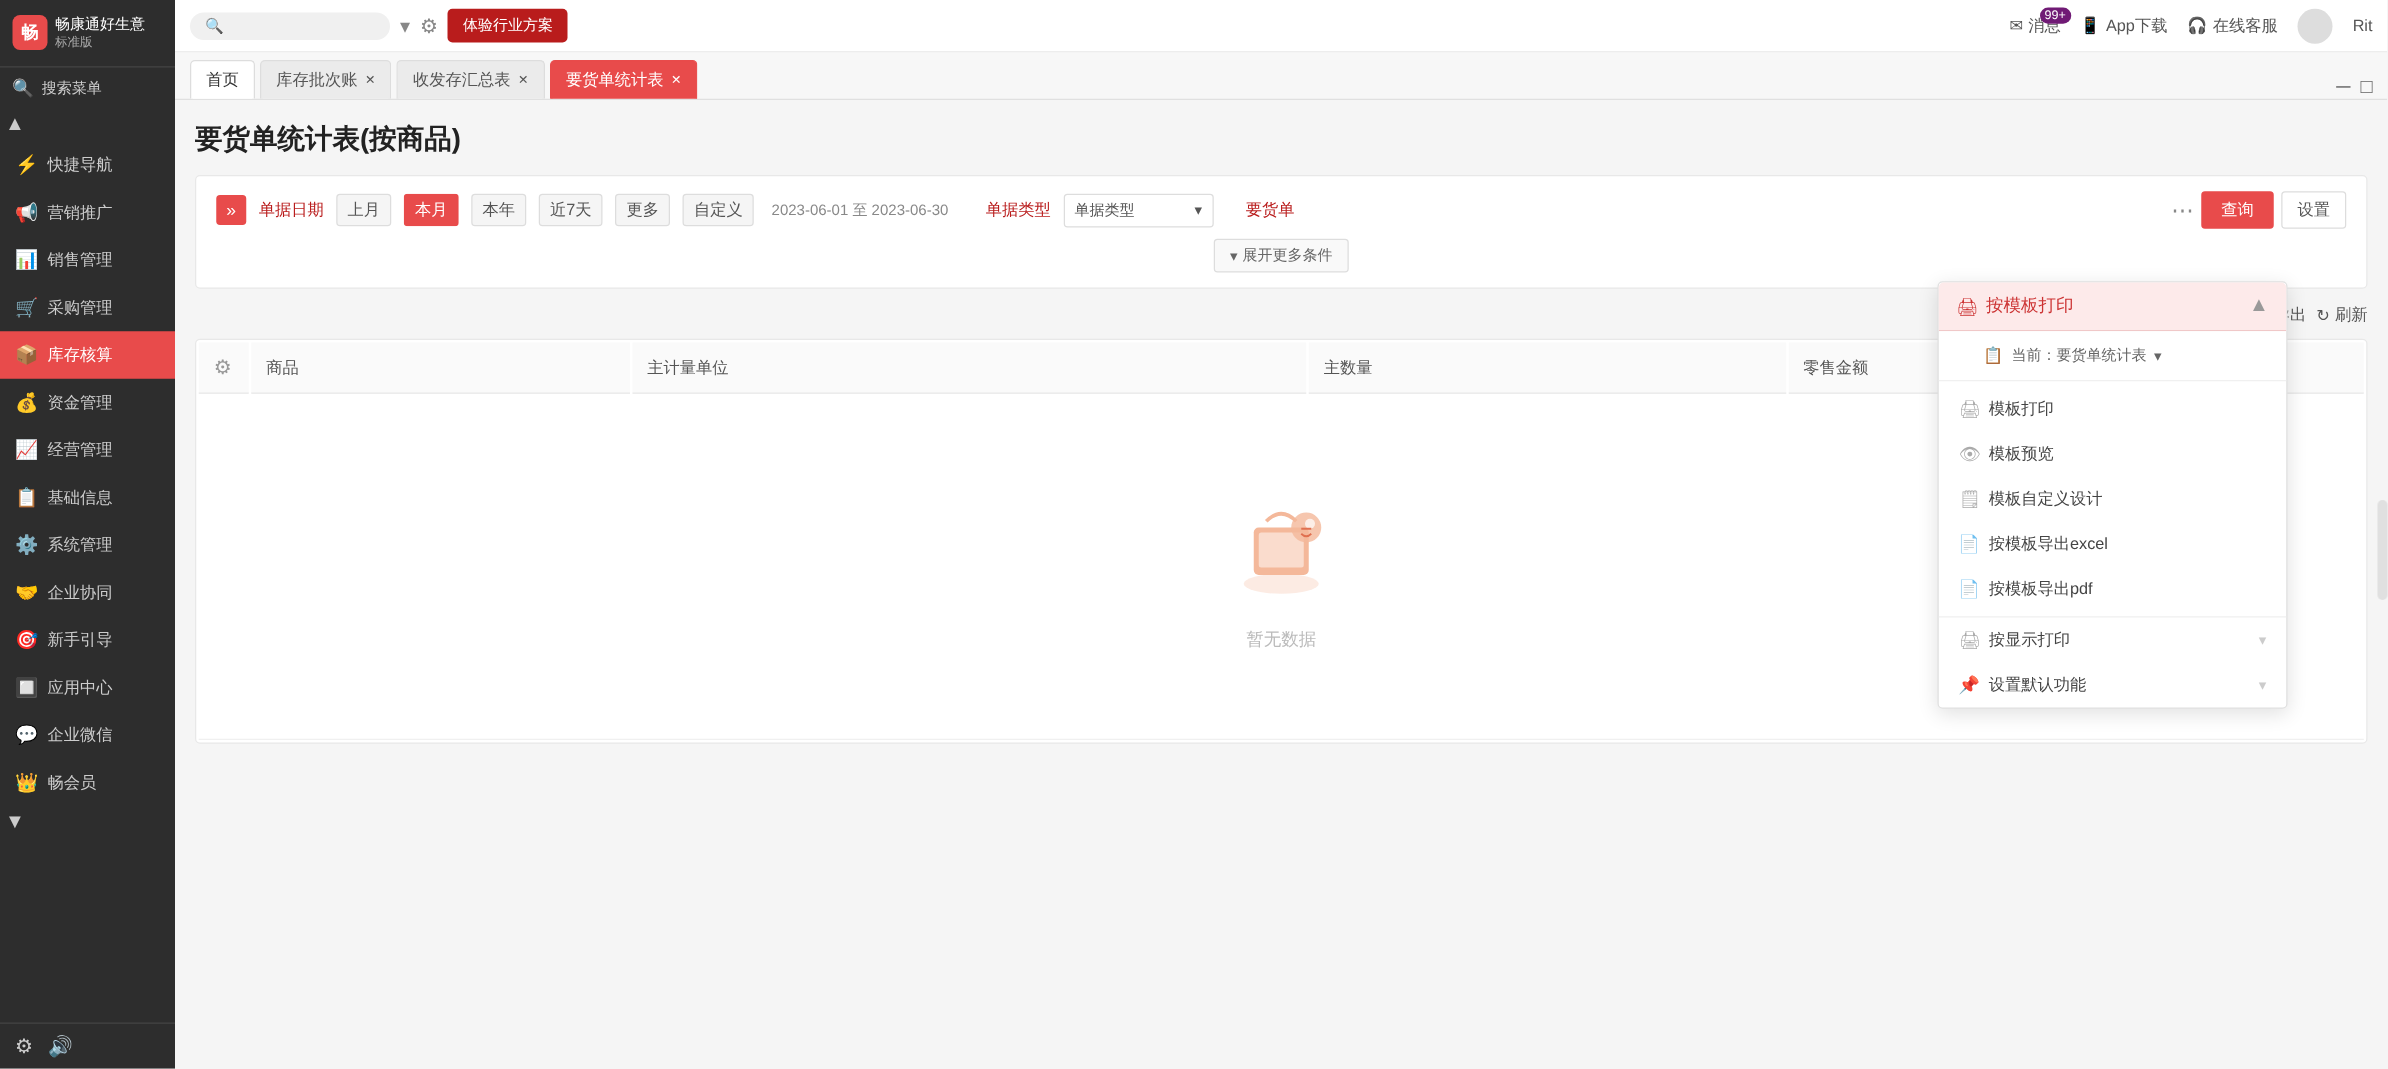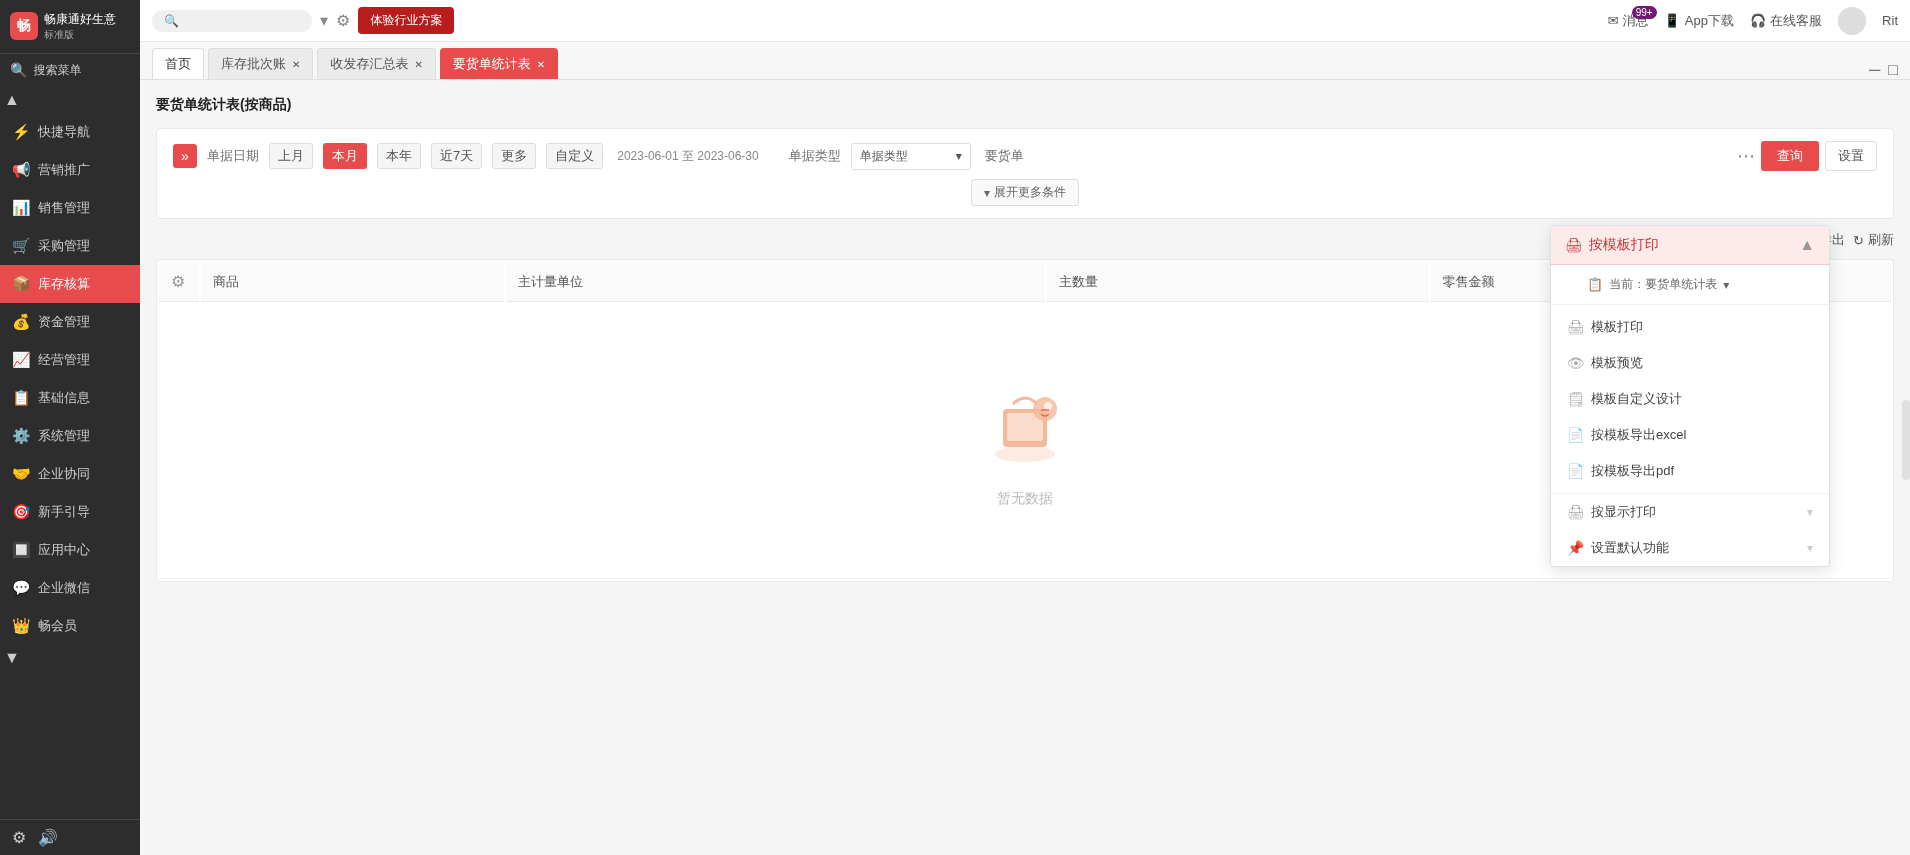--- a/index.html
+++ b/index.html
@@ -132,7 +132,7 @@
     .page-content { flex: 1; overflow: auto; padding: 16px; background: #f5f5f5; position: relative; }
 
     .page-title {
-      font-size: 14px;
+      font-size: 22px;
       font-weight: 600;
       color: #222;
       margin-bottom: 14px;

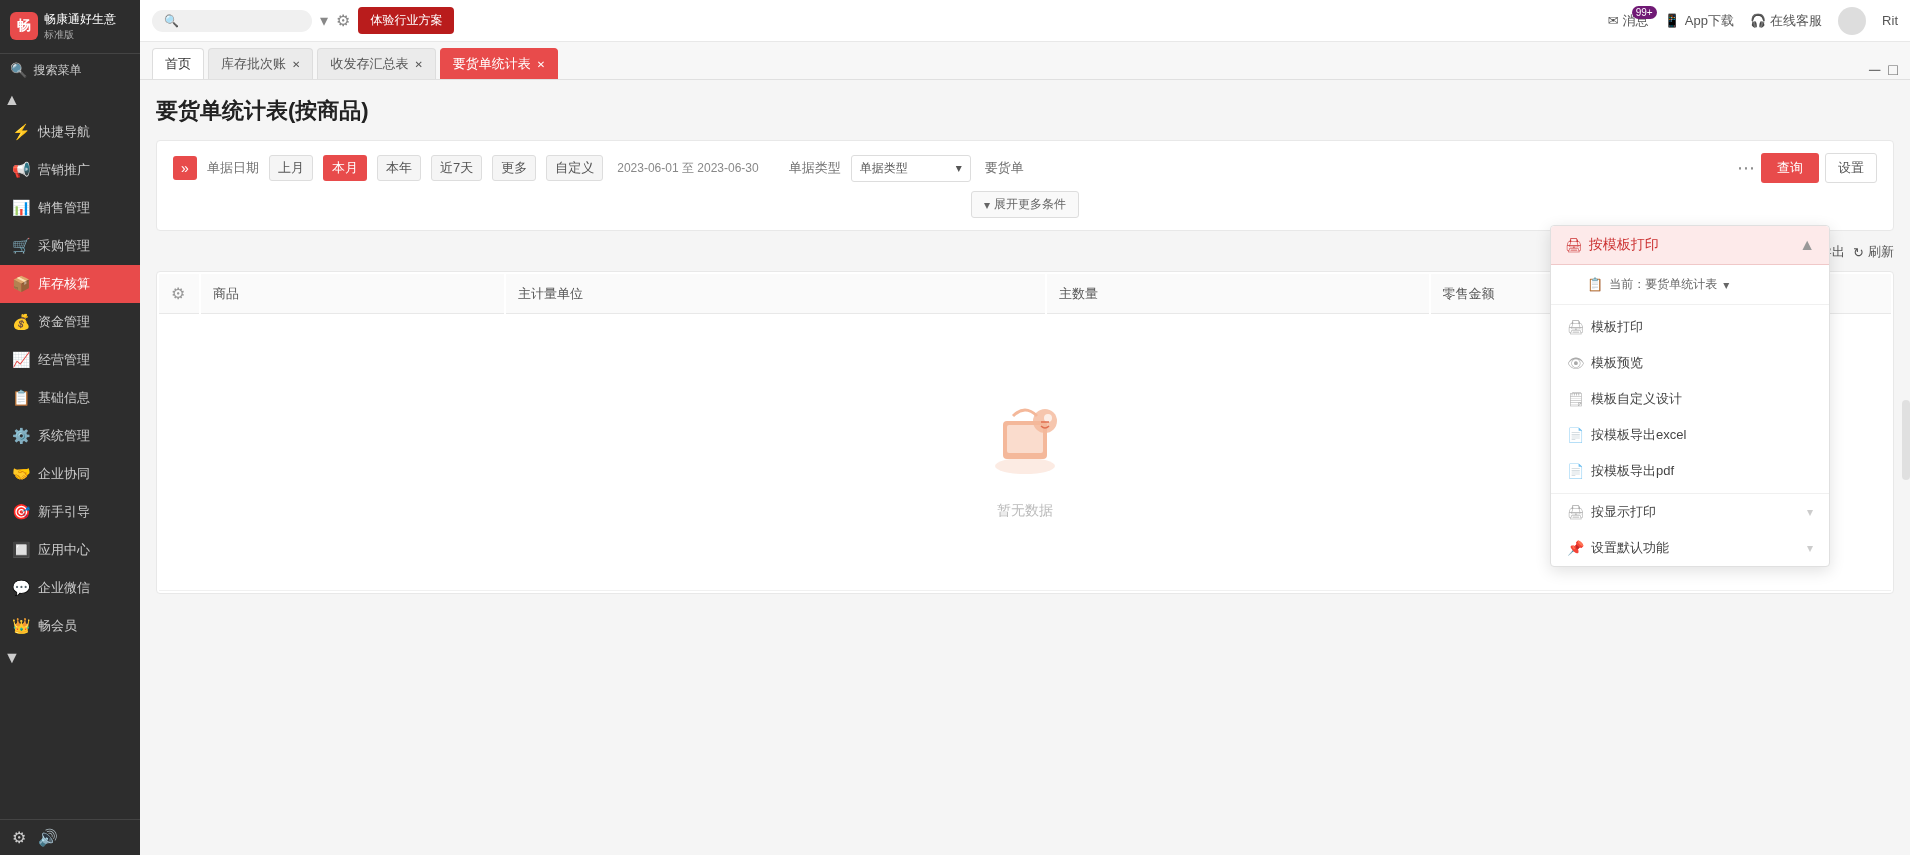--- a/index.html
+++ b/index.html
@@ -147,7 +147,7 @@
       border: 1px solid #e8e8e8;
     }
     .filter-row { display: flex; align-items: center; gap: 10px; margin-bottom: 8px; flex-wrap: wrap; }
-    .filter-label { color: #737373; font-size: 13px; white-space: nowrap; }
+    .filter-label { color: #b91c1c; font-size: 13px; white-space: nowrap; }
     .date-btn {
       padding: 3px 8px; border-radius: 3px; cursor: pointer;
       font-size: 13px; border: 1px solid transparent;

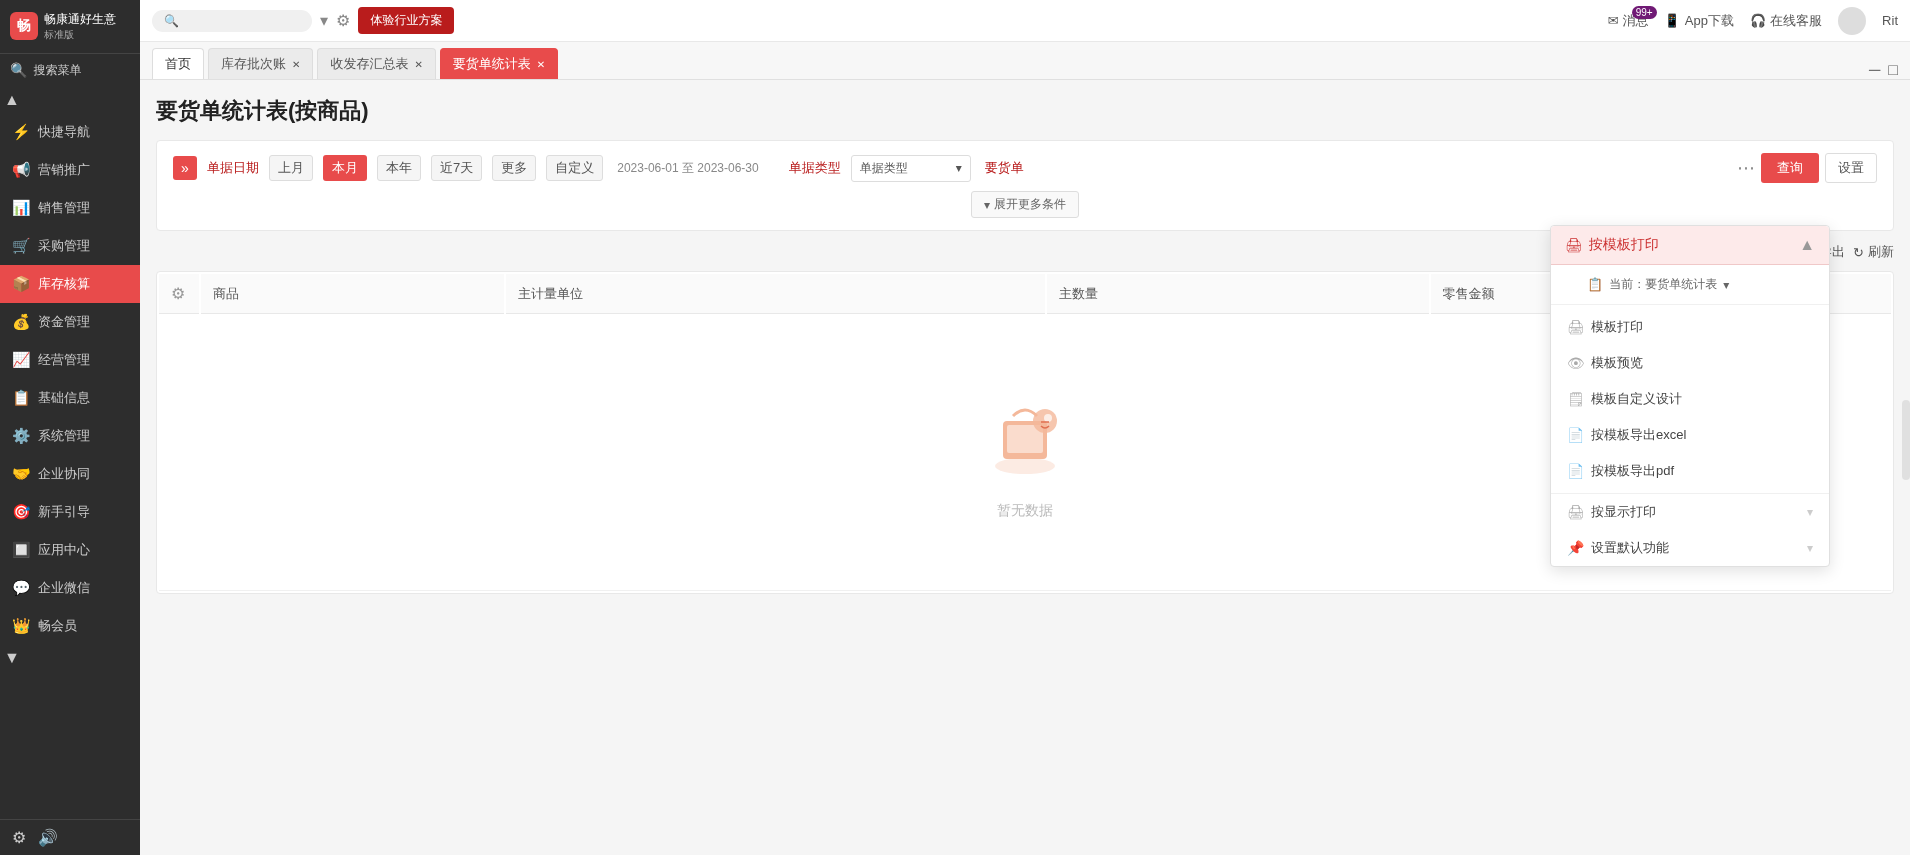--- a/index.html
+++ b/index.html
@@ -452,7 +452,7 @@
           <span>▾</span>
         </div>
 
-        <span class="filter-label" style="margin-left: 4px;">要货单</span>
+        <span class="filter-label" style="margin-left: 16px;">要货单</span>
         <div style="display:flex;align-items:center;gap:6px;margin-left:auto;">
           <span style="color:#888;font-size:18px;cursor:pointer;">⋯</span>
           <button class="btn-primary">查询</button>

